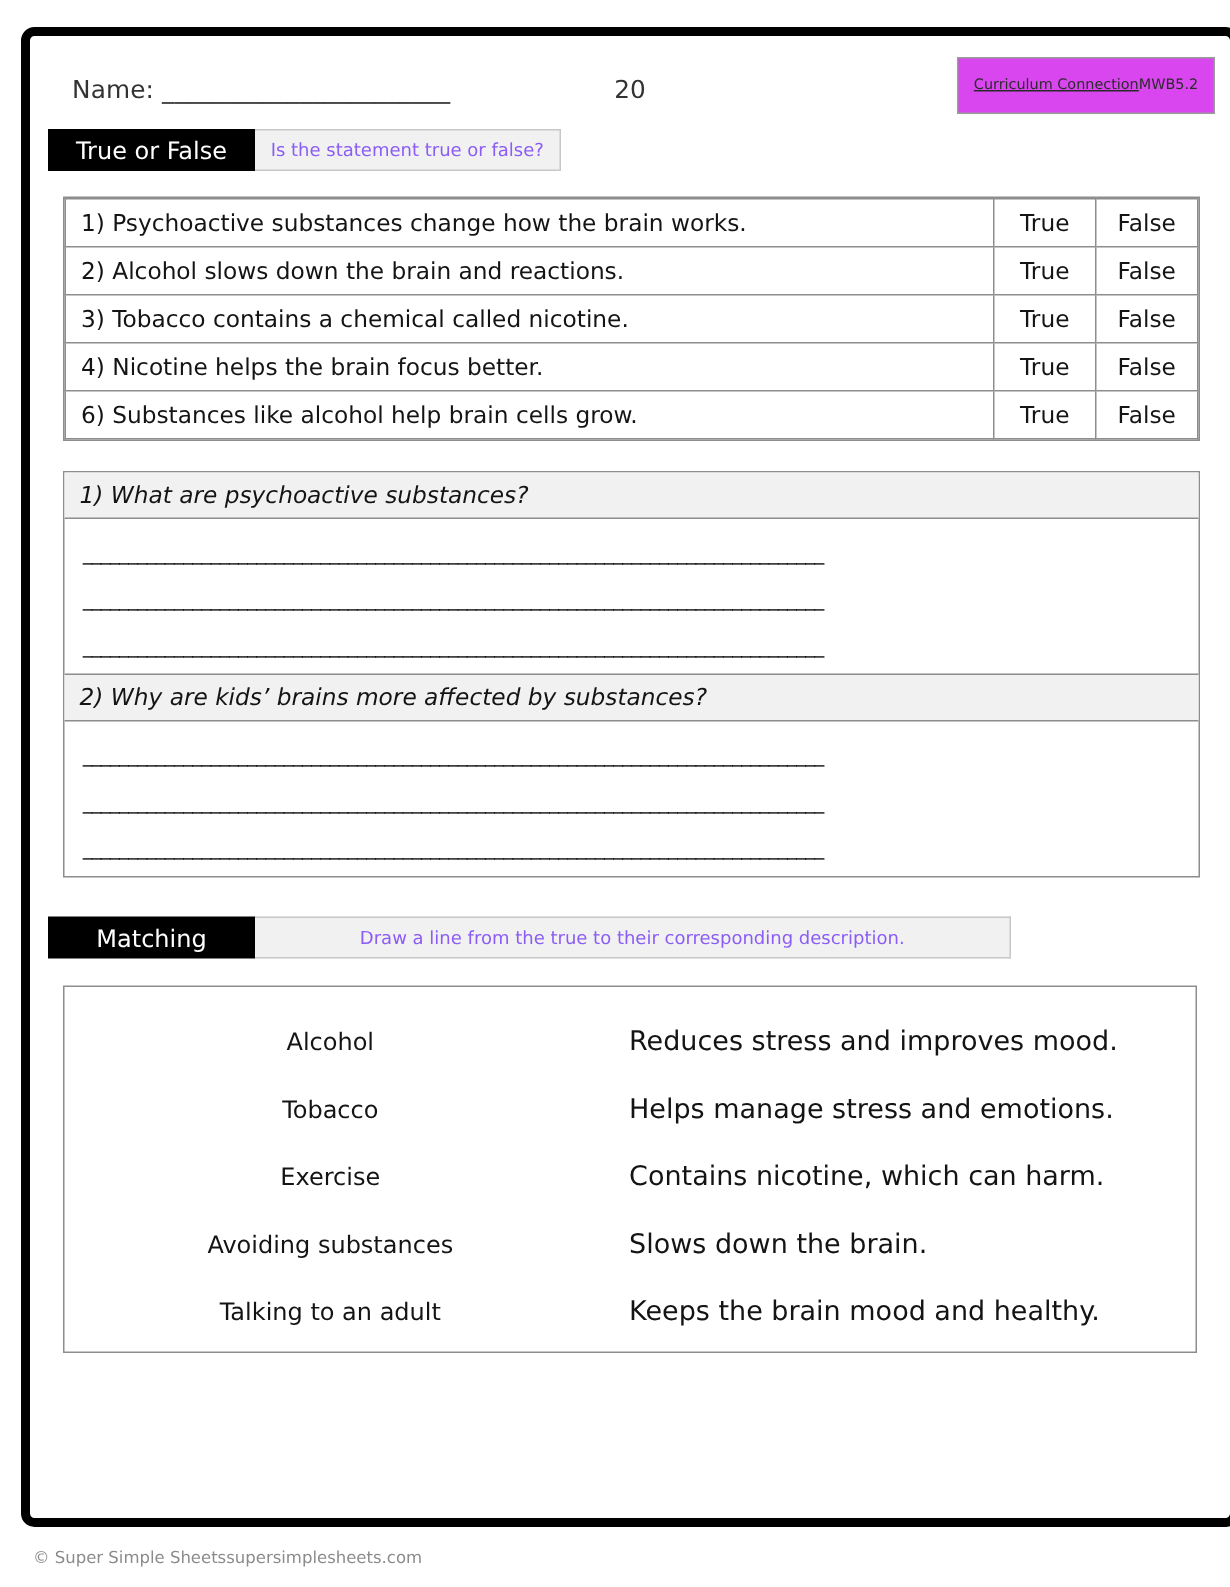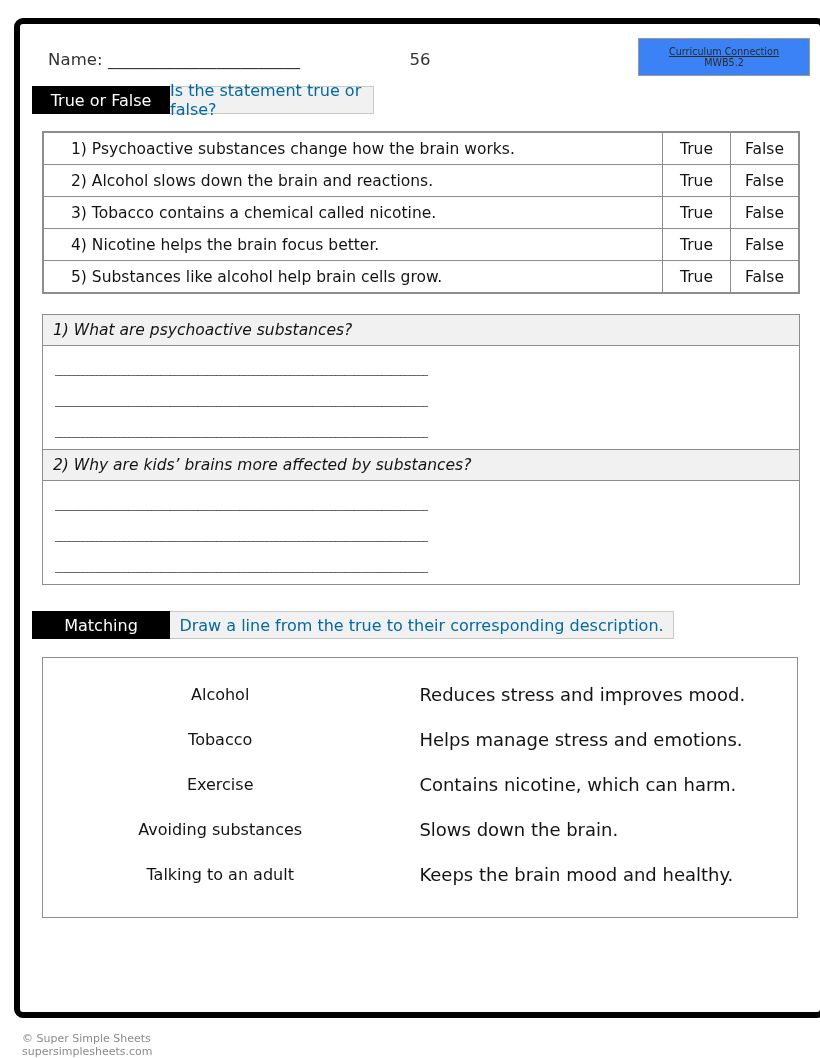--- a/index.html
+++ b/index.html
@@ -211,7 +211,7 @@
 
     <div class="header">
       <span class="name-label">Name: _______________________</span>
-      <span class="page-number">56</span>
+      <span class="page-number">20</span>
       <div class="curriculum-box">
         <span class="curriculum-title">Curriculum Connection</span>
         <span class="curriculum-code">MWB5.2</span>

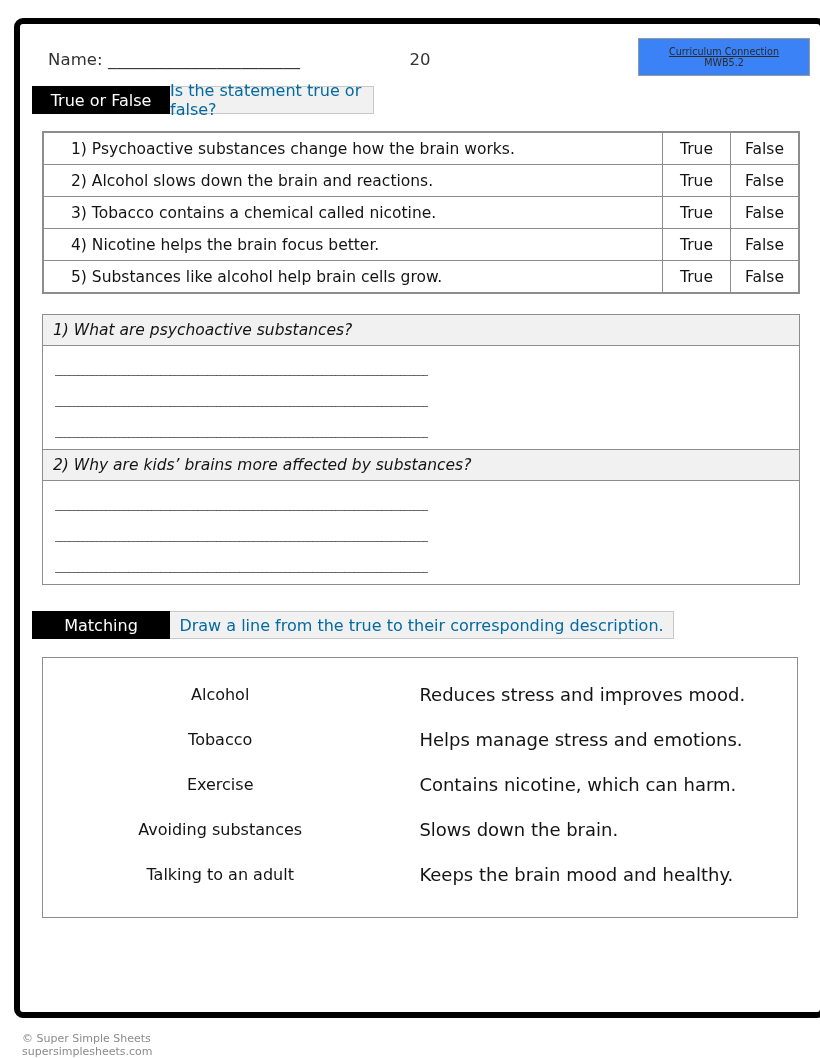--- a/index.html
+++ b/index.html
@@ -63,10 +63,10 @@
     top: 6px;
     width: 172px;
     height: 38px;
-    background: #3b82f6;
+    background: #d946ef;
     border: 1px solid #9a9a9a;
     display: flex;
-    flex-direction: column;
+    flex-direction: row;
     align-items: center;
     justify-content: center;
     line-height: 1.15;

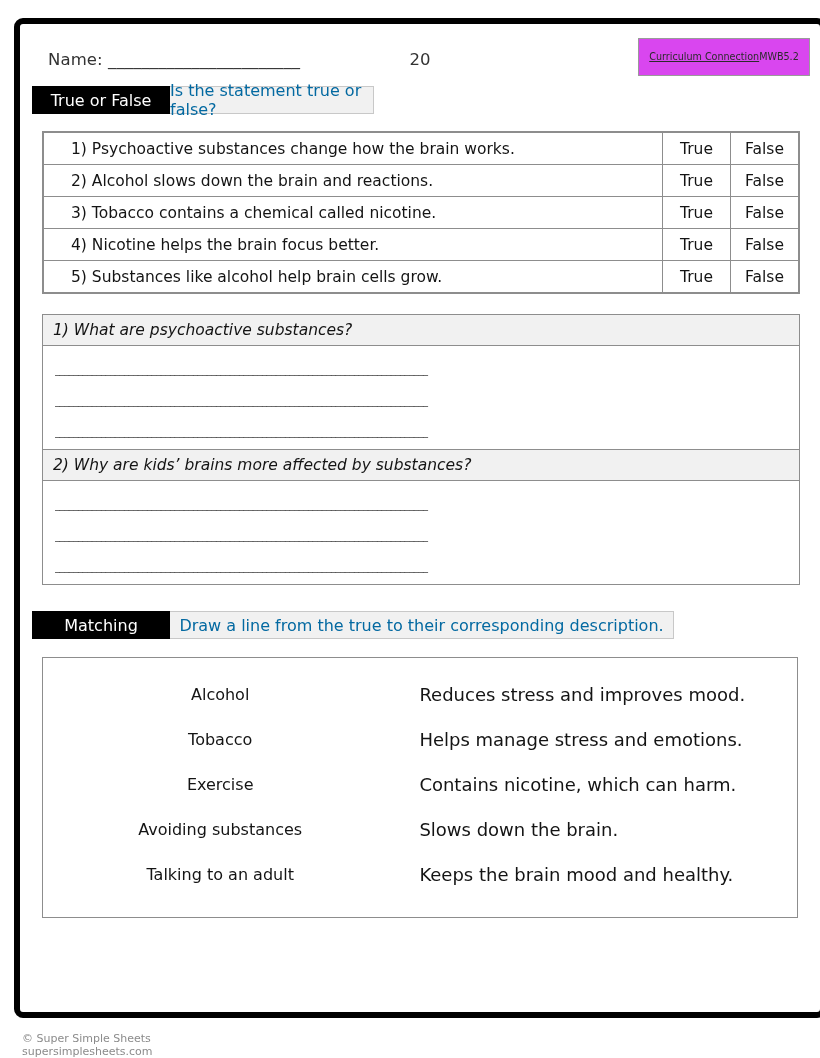--- a/index.html
+++ b/index.html
@@ -102,8 +102,8 @@
     background: #f1f1f1;
     border: 1px solid #c8c8c8;
     border-left: none;
-    font-size: 16px;
-    color: #0369a1;
+    font-size: 12px;
+    color: #8b5cf6;
     display: flex;
     align-items: center;
     justify-content: center;

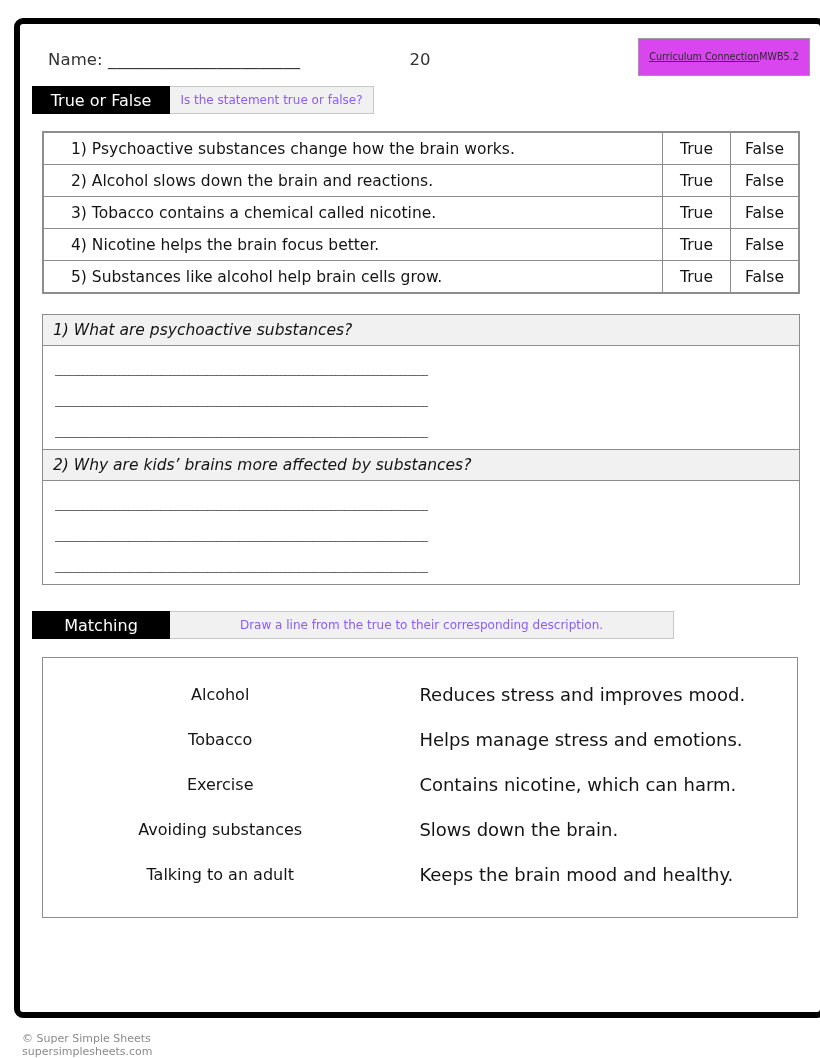--- a/index.html
+++ b/index.html
@@ -130,7 +130,7 @@
     color: #141414;
   }
   td.tf-statement {
-    padding-left: 27px;
+    padding-left: 10px;
     text-align: left;
   }
   td.tf-true, td.tf-false {

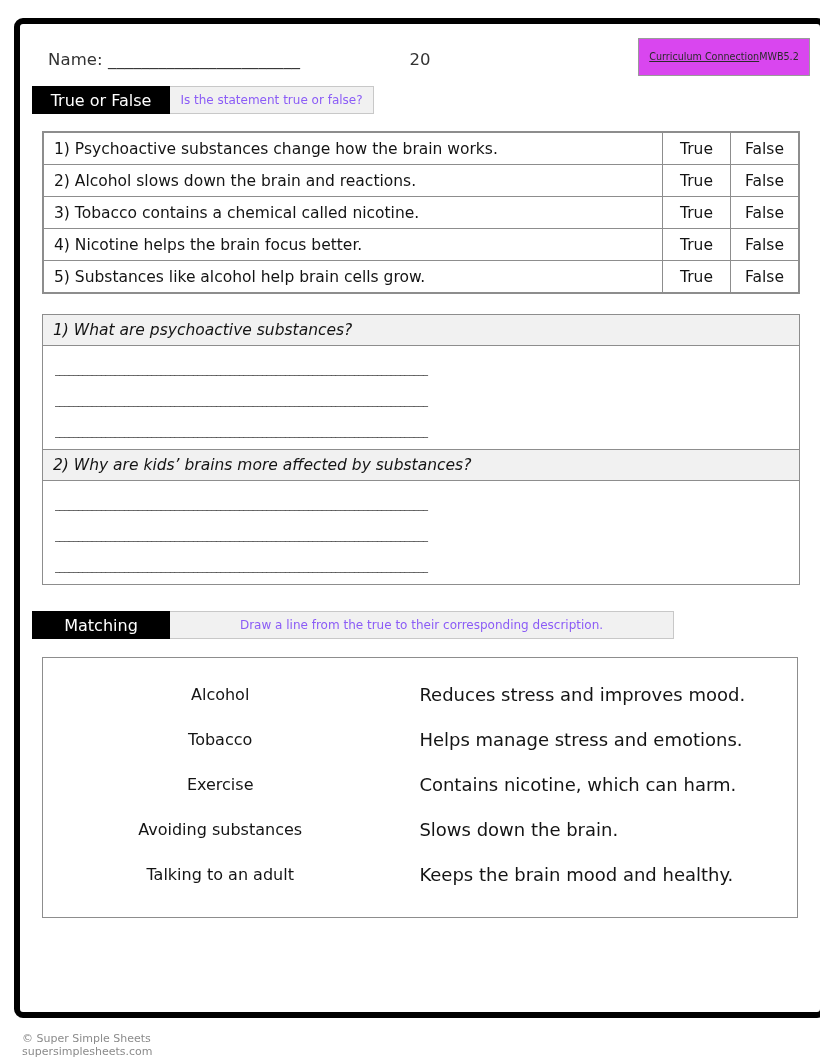--- a/index.html
+++ b/index.html
@@ -247,7 +247,7 @@
             <td class="tf-false">False</td>
           </tr>
           <tr>
-            <td class="tf-statement">5) Substances like alcohol help brain cells grow.</td>
+            <td class="tf-statement">6) Substances like alcohol help brain cells grow.</td>
             <td class="tf-true">True</td>
             <td class="tf-false">False</td>
           </tr>

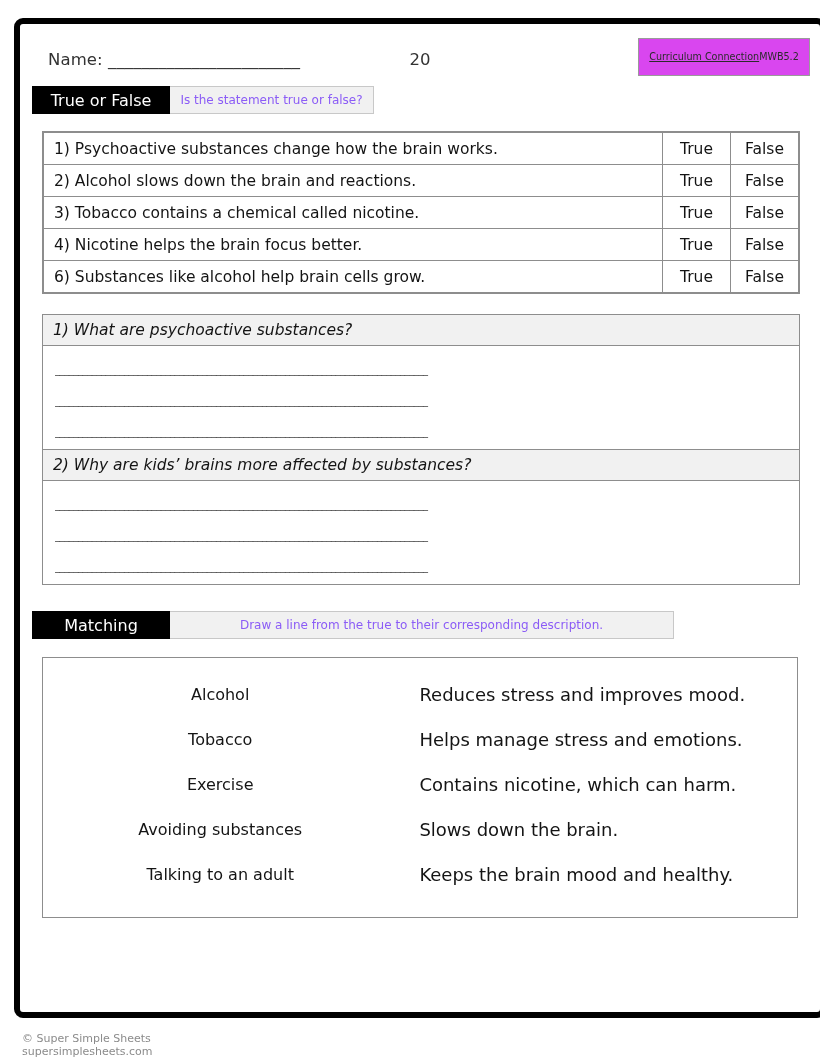--- a/index.html
+++ b/index.html
@@ -155,8 +155,8 @@
     padding: 4px 12px 6px 12px;
   }
   .q-line {
-    font-size: 10px;
-    color: #404040;
+    font-size: 13px;
+    color: #000000;
     letter-spacing: -0.4px;
     white-space: nowrap;
     overflow: hidden;

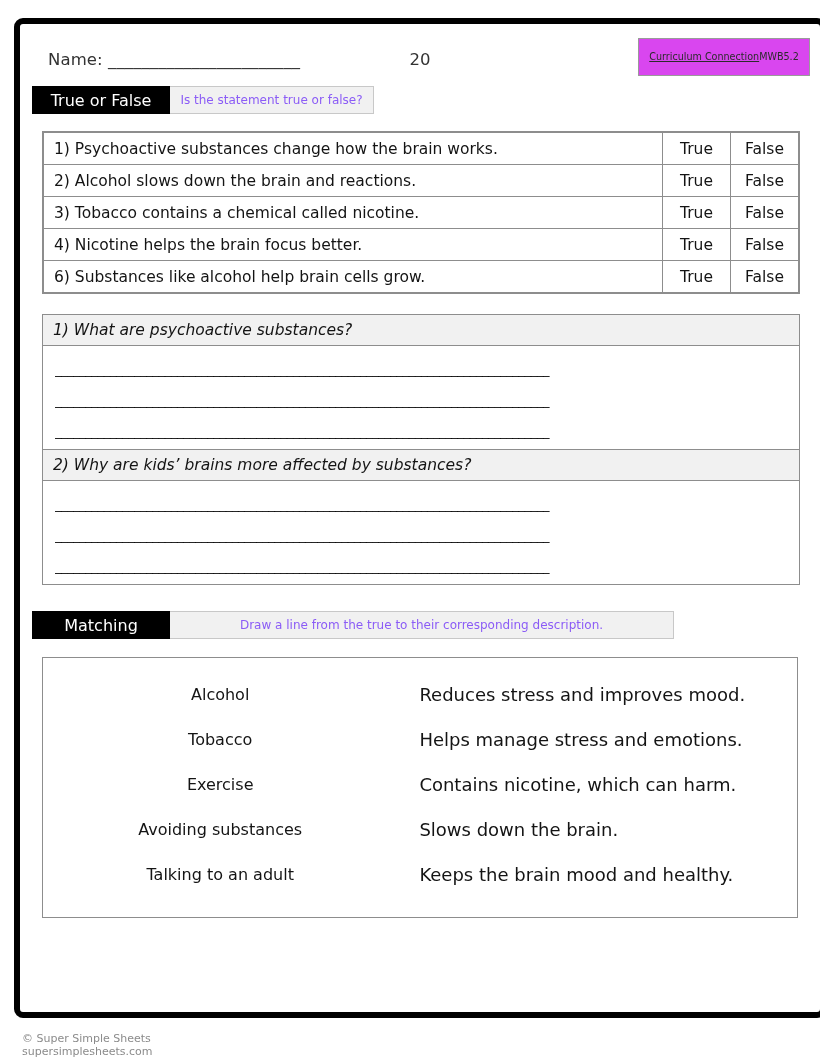--- a/index.html
+++ b/index.html
@@ -169,7 +169,7 @@
   .match-wrap {
     margin: 18px 14px 0 14px;
     border: 1px solid #8d8d8d;
-    padding: 14px 0 20px 0;
+    padding: 14px 0 4px 0;
   }
   .match-row {
     display: flex;

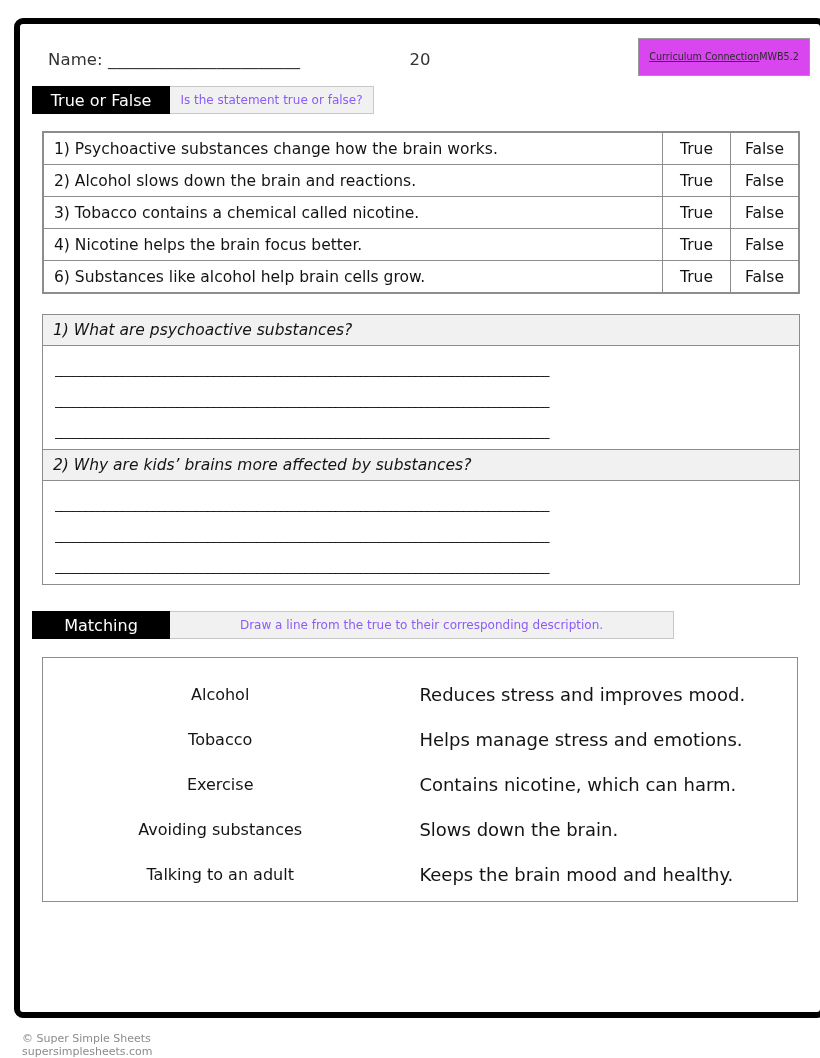--- a/index.html
+++ b/index.html
@@ -200,7 +200,6 @@
     justify-content: flex-start;
     font-size: 11px;
     color: #8b8b8b;
-    flex-direction: column;
   }
 </style>
 </head>

